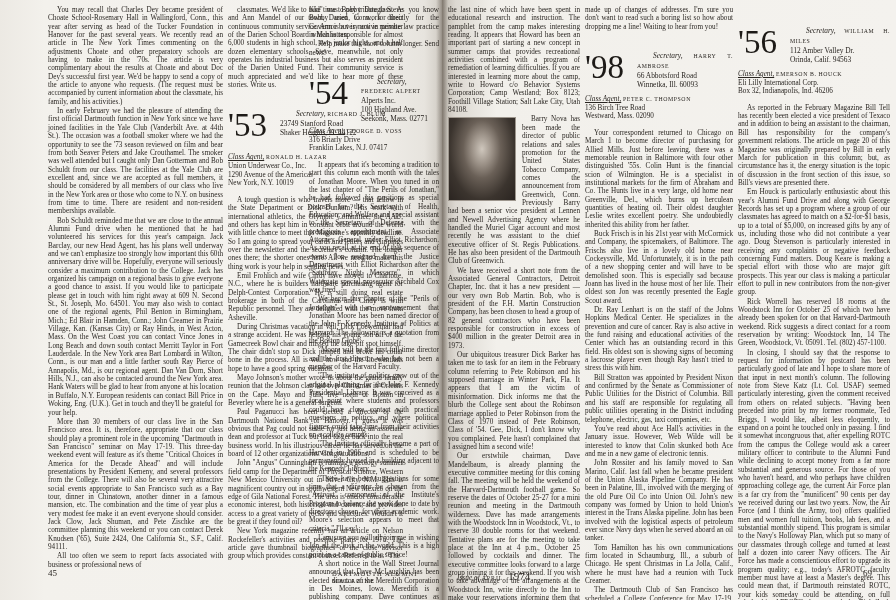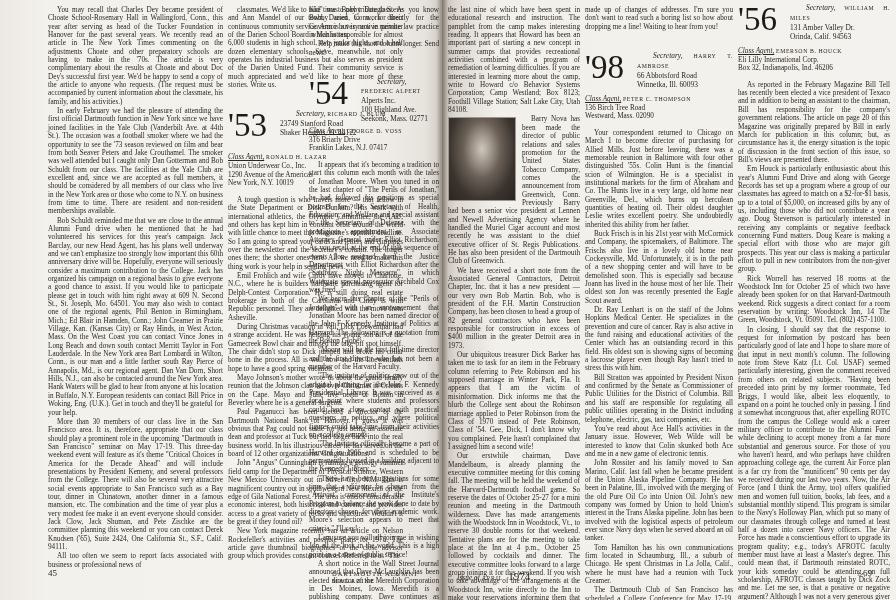--- a/index.html
+++ b/index.html
@@ -150,7 +150,7 @@
     </div>
 
     <div class="col" style="left:296px;width:152px;top:0;">
-      <div class="classhead" style="margin-top:1px;">
+      <div class="classhead" style="margin-top:24px;">
         <span class="yr">'56</span>
         <div class="sec">
           <span class="role">Secretary,</span>

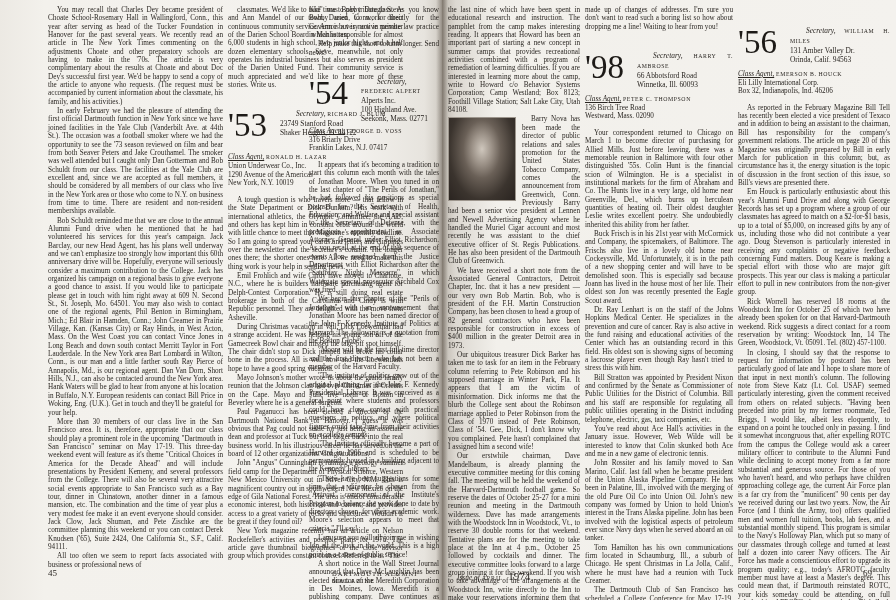--- a/index.html
+++ b/index.html
@@ -155,7 +155,7 @@
         <div class="sec">
           <span class="role">Secretary,</span>
           <span class="name">William H. Miles</span><br>
-          <span>131 Amber Valley Dr.</span><br>
+          <span>112 Amber Valley Dr.</span><br>
           <span>Orinda, Calif. 94563</span>
         </div>
       </div>

